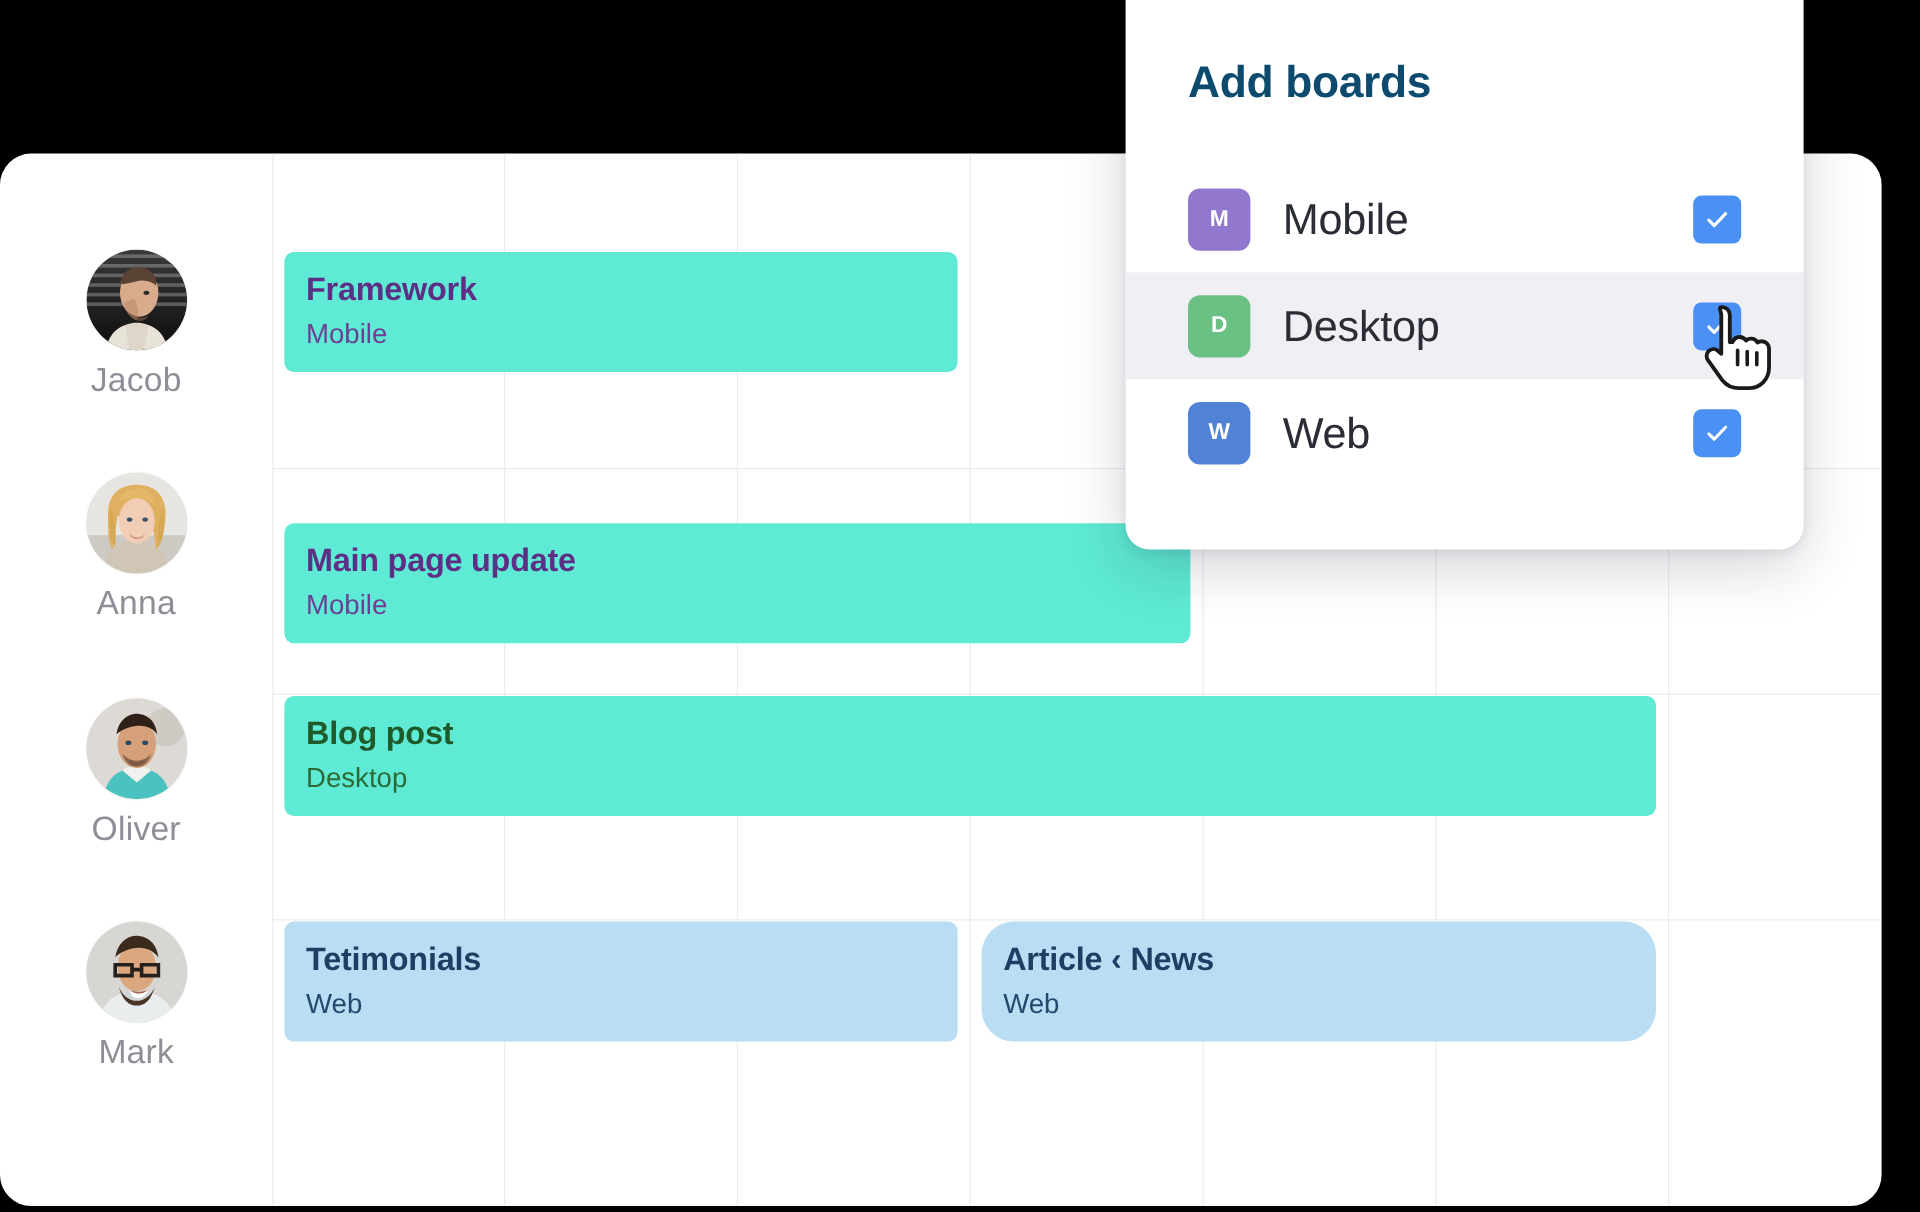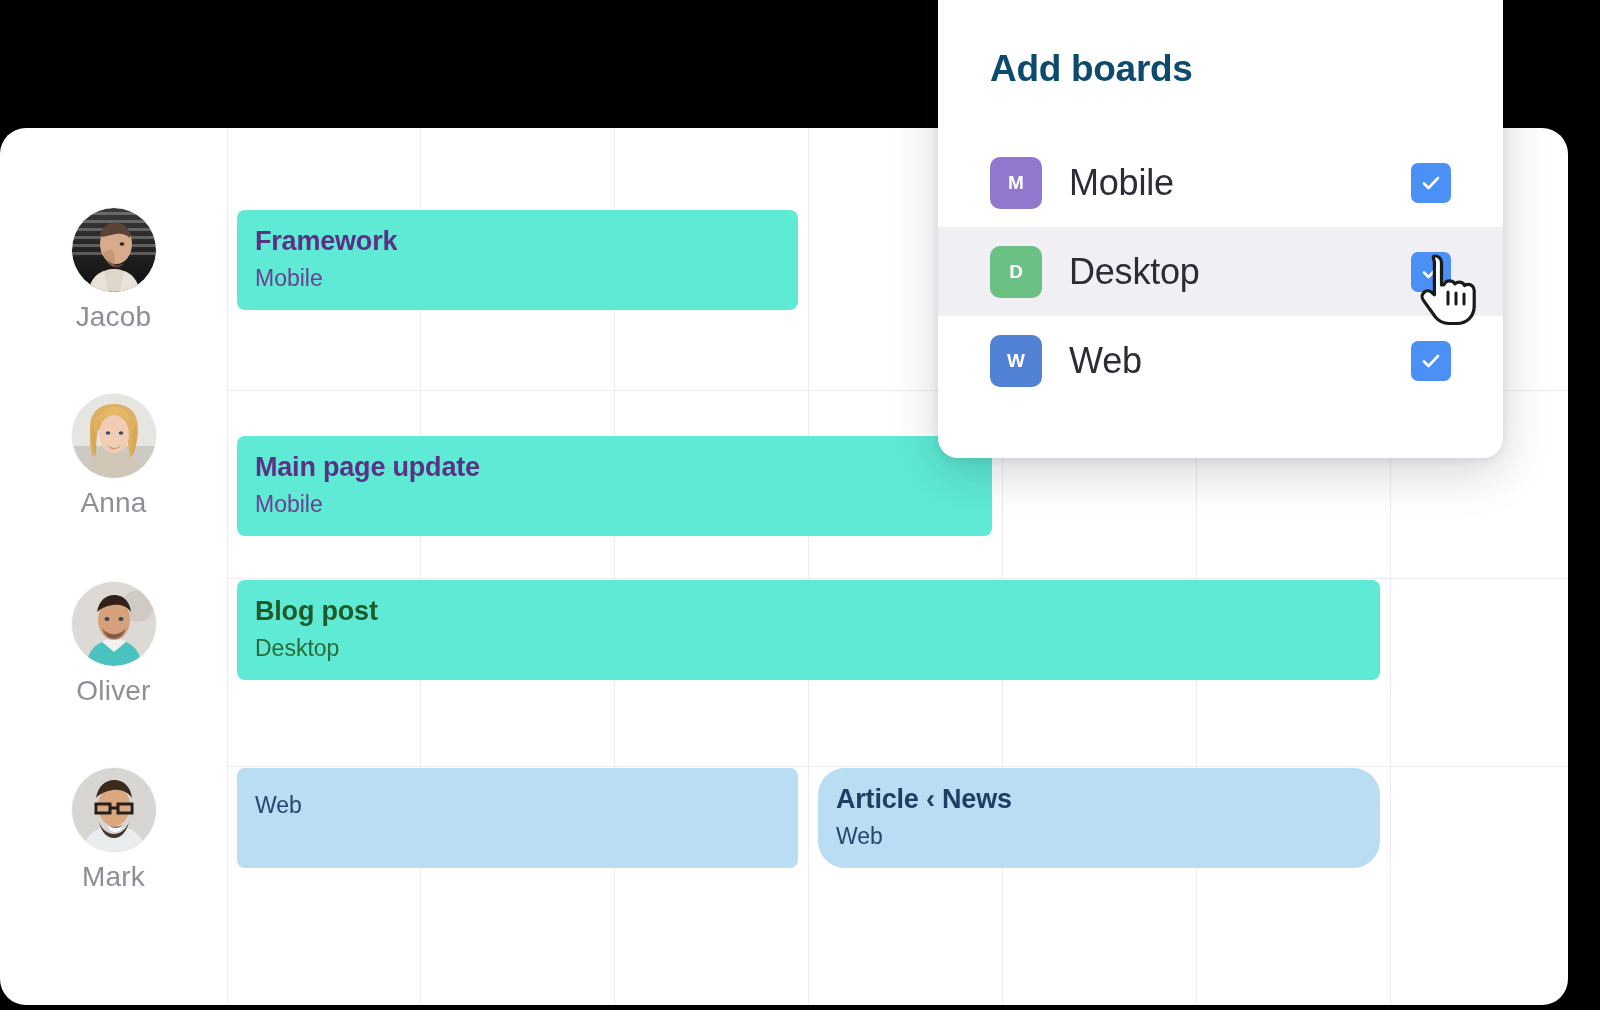--- a/index.html
+++ b/index.html
@@ -303,6 +303,7 @@
     </div>
 
     <div class="task-bar bar-web" style="left:237px; top:640px; width:561px; height:100px;">
+      <div class="task-title">Tetimonials</div>
       <div class="task-sub">Web</div>
     </div>
 

